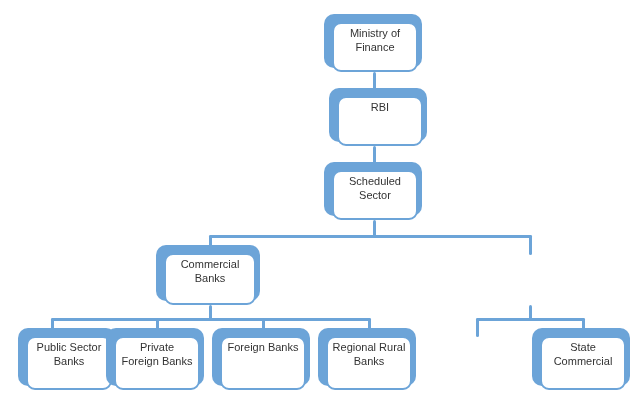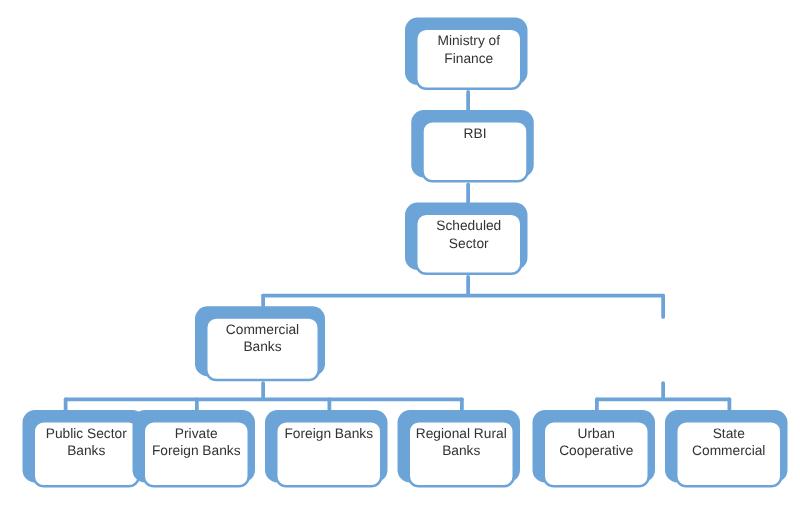--- a/index.html
+++ b/index.html
@@ -140,11 +140,6 @@
     </div>
   </div>
 
-  <div class="node n-urban">
-    <div class="box">
-      <span>Urban Cooperative</span>
-    </div>
-  </div>
 
   <div class="node n-state">
     <div class="box">

